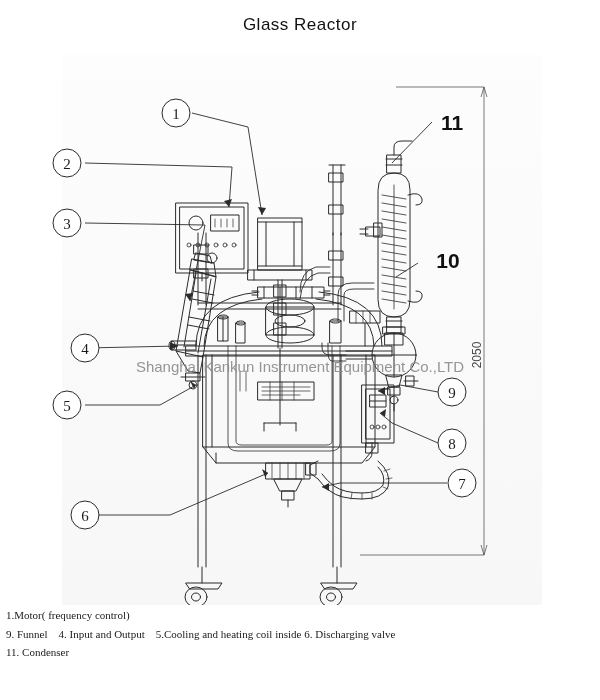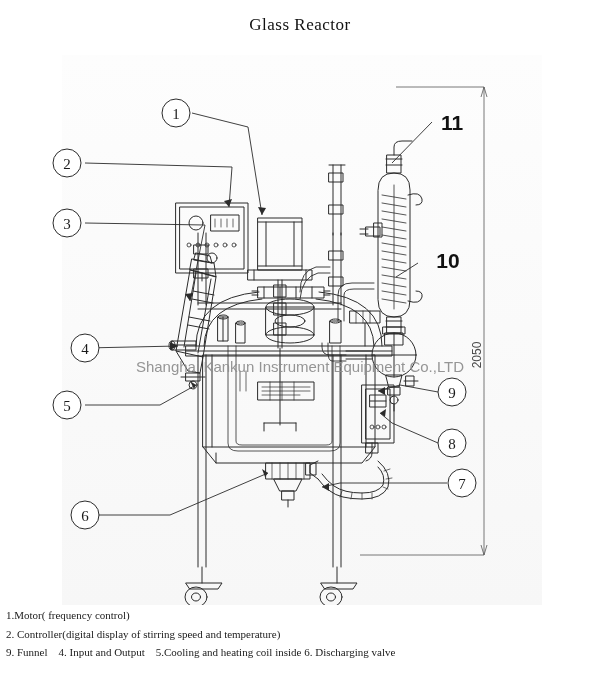--- a/index.html
+++ b/index.html
@@ -16,7 +16,7 @@
     font-size:17px;
     letter-spacing:.5px;
     color:#111;
-    font-family:Liberation Serif, serif;
+    font-family:Liberation Sans, sans-serif;
   }
   #diagram-panel{
     position:absolute;left:0;top:55px;width:600px;height:550px;

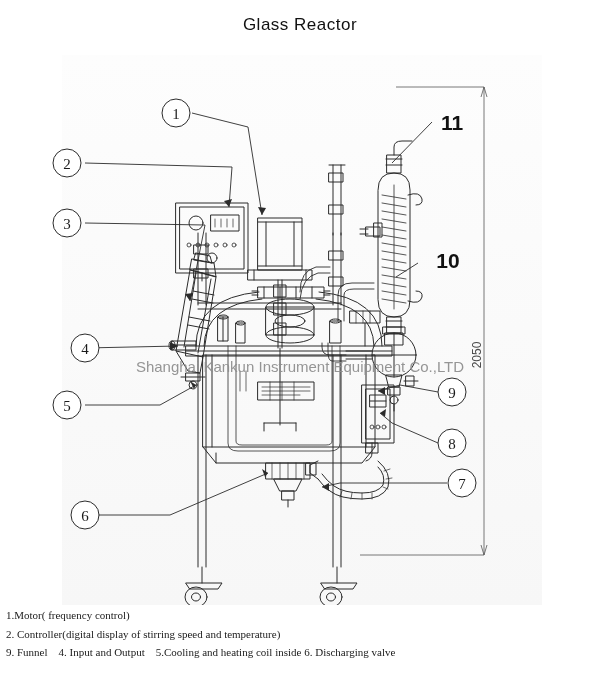--- a/index.html
+++ b/index.html
@@ -454,7 +454,6 @@
 
 <div id="legend">
   <div class="legend-line">1.Motor( frequency control)</div>
-  <div class="legend-line">2. Controller(digital display of stirring speed and temperature)</div>
   <div class="legend-line">9. Funnel    4. Input and Output    5.Cooling and heating coil inside 6. Discharging valve</div>
 </div>
 

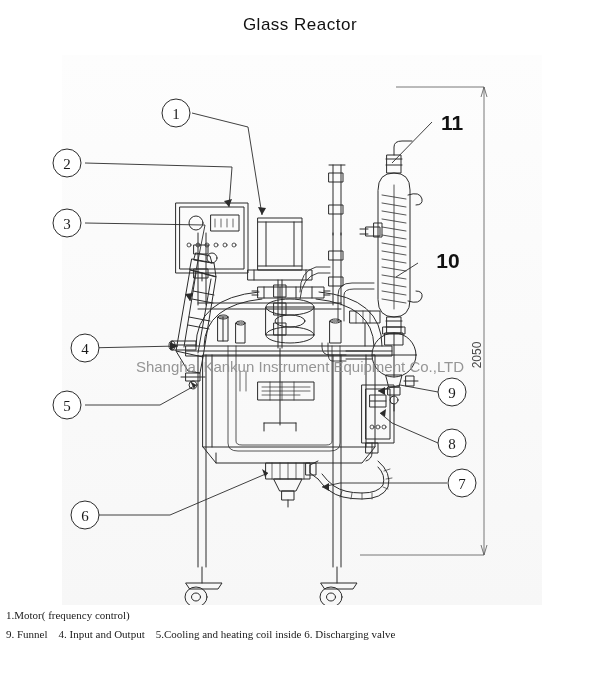--- a/index.html
+++ b/index.html
@@ -455,6 +455,7 @@
 <div id="legend">
   <div class="legend-line">1.Motor( frequency control)</div>
   <div class="legend-line">9. Funnel    4. Input and Output    5.Cooling and heating coil inside 6. Discharging valve</div>
+  <div class="legend-line">11. Condenser</div>
 </div>
 
 </body></html>

